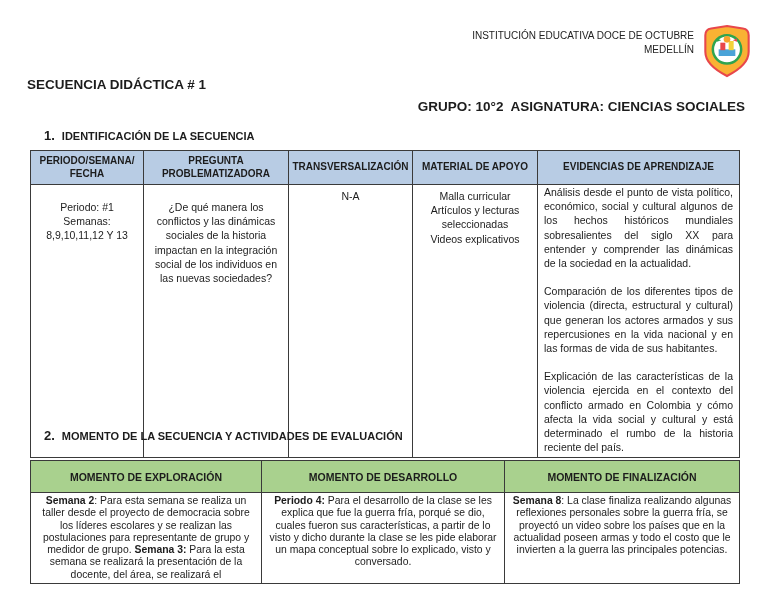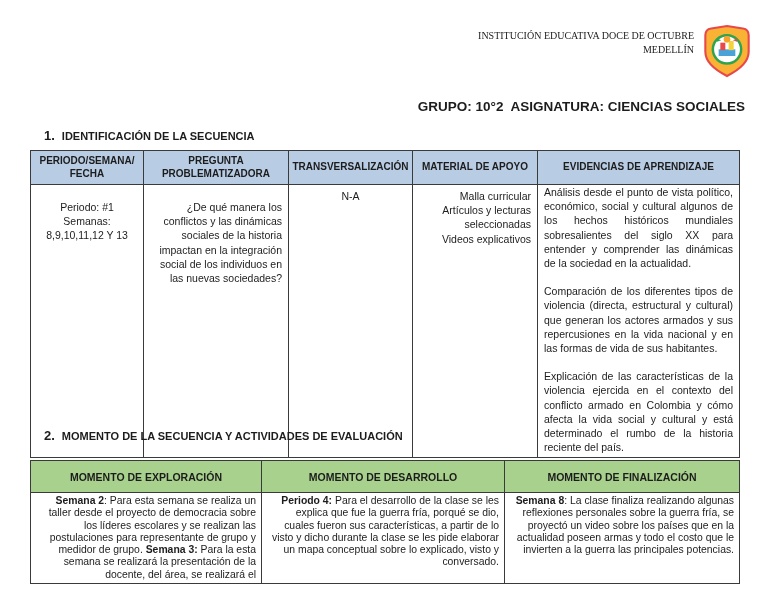--- a/index.html
+++ b/index.html
@@ -14,7 +14,7 @@
     margin:0 auto;
   }
   
-  .letterhead { position:absolute; top:24px; right:16px; display:flex; align-items:flex-start; gap:8px;font-family:Liberation Serif, serif; }
+  .letterhead { position:absolute; top:24px; right:16px; display:flex; align-items:flex-start; gap:8px; }
   .letterhead-text { text-align:right; font-size:10px; line-height:13.5px; padding-top:5px; color:#222; }
   .crest { width:50px; height:54px; }
   

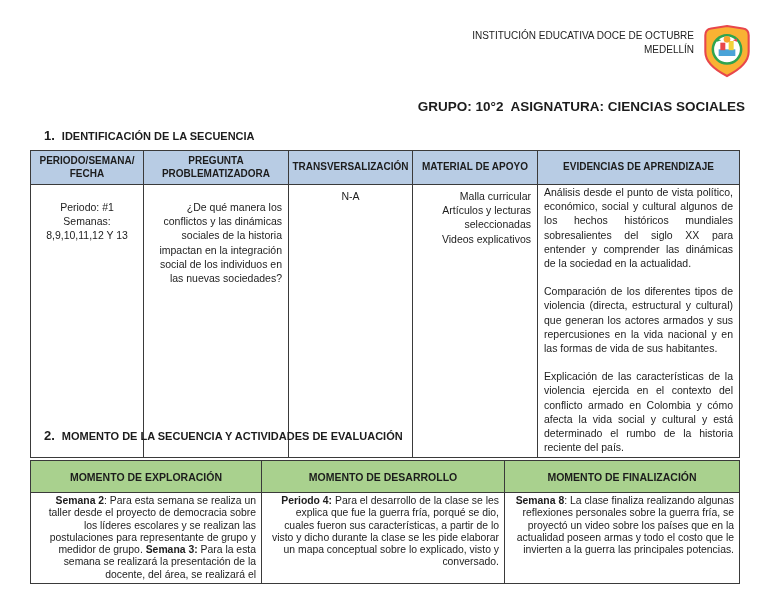--- a/index.html
+++ b/index.html
@@ -70,6 +70,7 @@
     </span>
   </div>
 
+  <div class="doc-title">SECUENCIA DIDÁCTICA # 1</div>
   <div class="group-line">GRUPO: 10°2  ASIGNATURA: CIENCIAS SOCIALES</div>
 
   <div class="sec-heading sec-1">

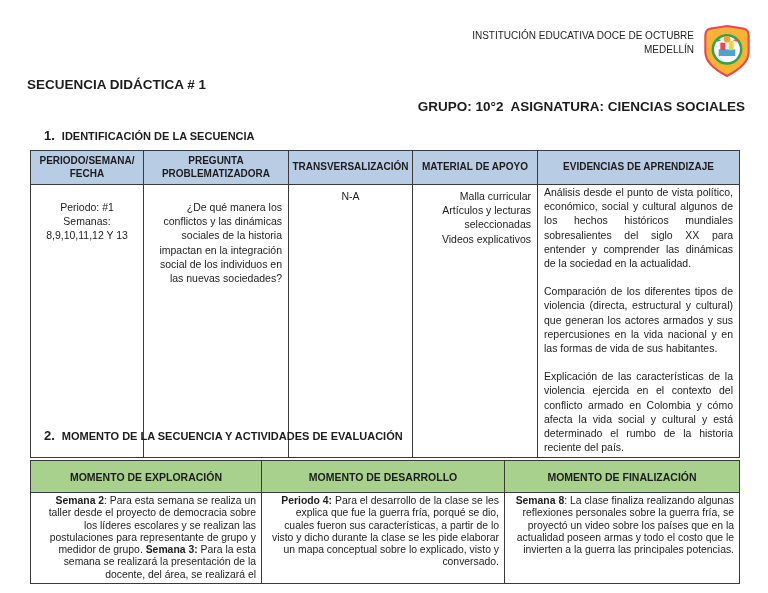--- a/index.html
+++ b/index.html
@@ -29,7 +29,7 @@
   table { border-collapse:collapse; table-layout:fixed; position:absolute; left:30px; }
   th, td { border:1px solid var(--border, #333); }
   th { font-weight:bold; text-align:center; vertical-align:middle; padding:2px 3px; }
-  td { vertical-align:top; text-align:right; }
+  td { vertical-align:top; text-align:center; }
   .t1 { top:150px; width:709px; }
   .t1 th { background:var(--table1_header_bg,#b8cce4); font-size:10px; height:34px; line-height:12.5px; }
   .t1 td { font-size:10.5px; line-height:14.2px; padding:3px 6px; height:226px; }

